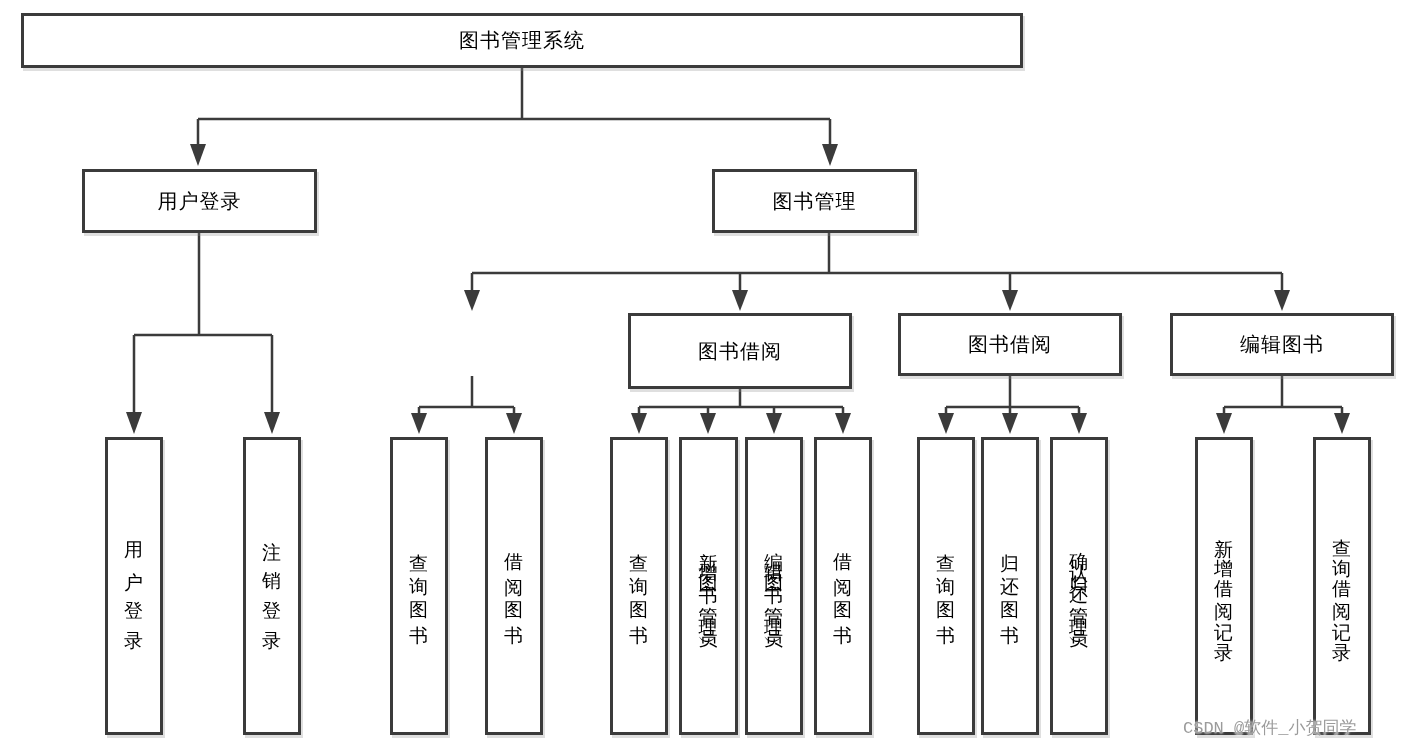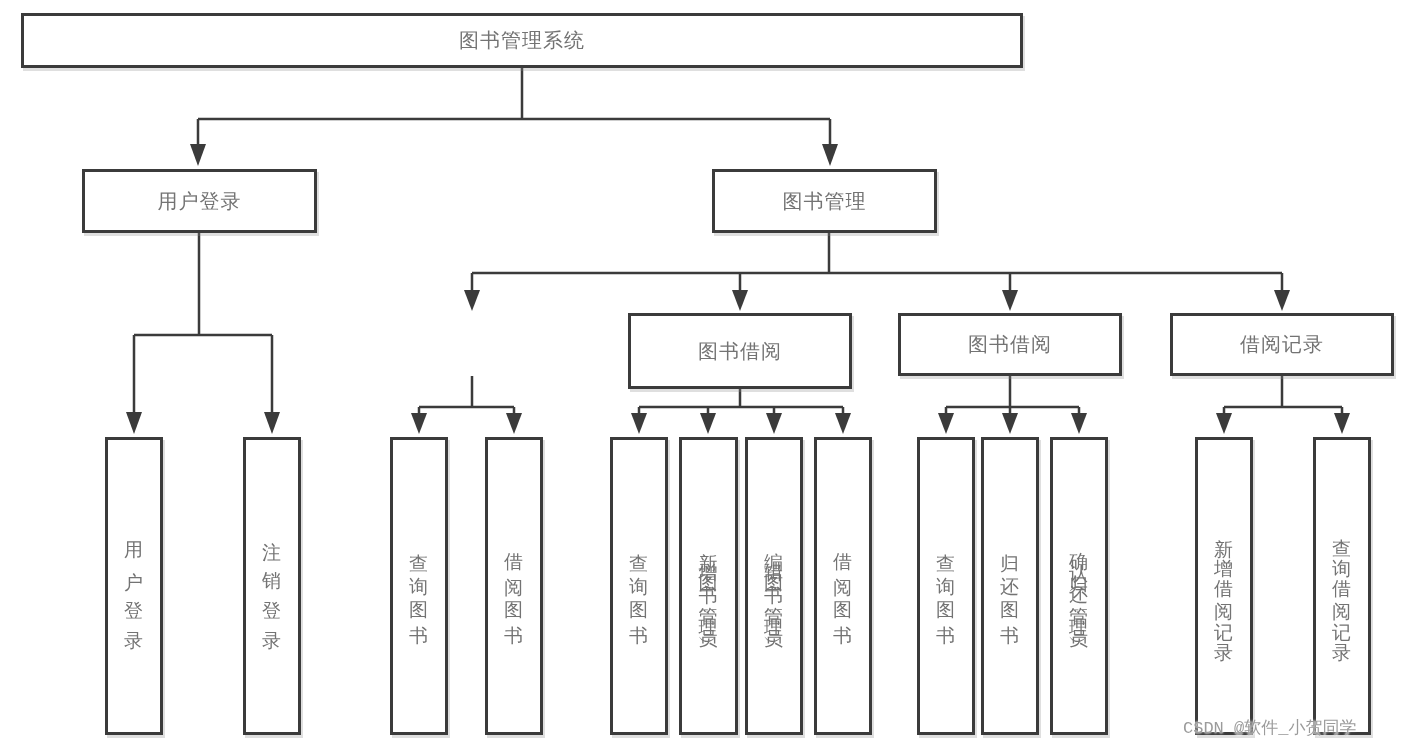--- a/index.html
+++ b/index.html
@@ -11,7 +11,7 @@
   .node{
     position:absolute;box-sizing:border-box;background:#ffffff;
     border:3px solid #3b3b3b;display:flex;align-items:center;justify-content:center;
-    color:#737373;box-shadow:2px 3px 0 rgba(140,140,140,.28);
+    color:#000000;box-shadow:2px 3px 0 rgba(140,140,140,.28);
   }
   .h-label{font-size:20px;letter-spacing:1px;white-space:nowrap;}
   .v-label{

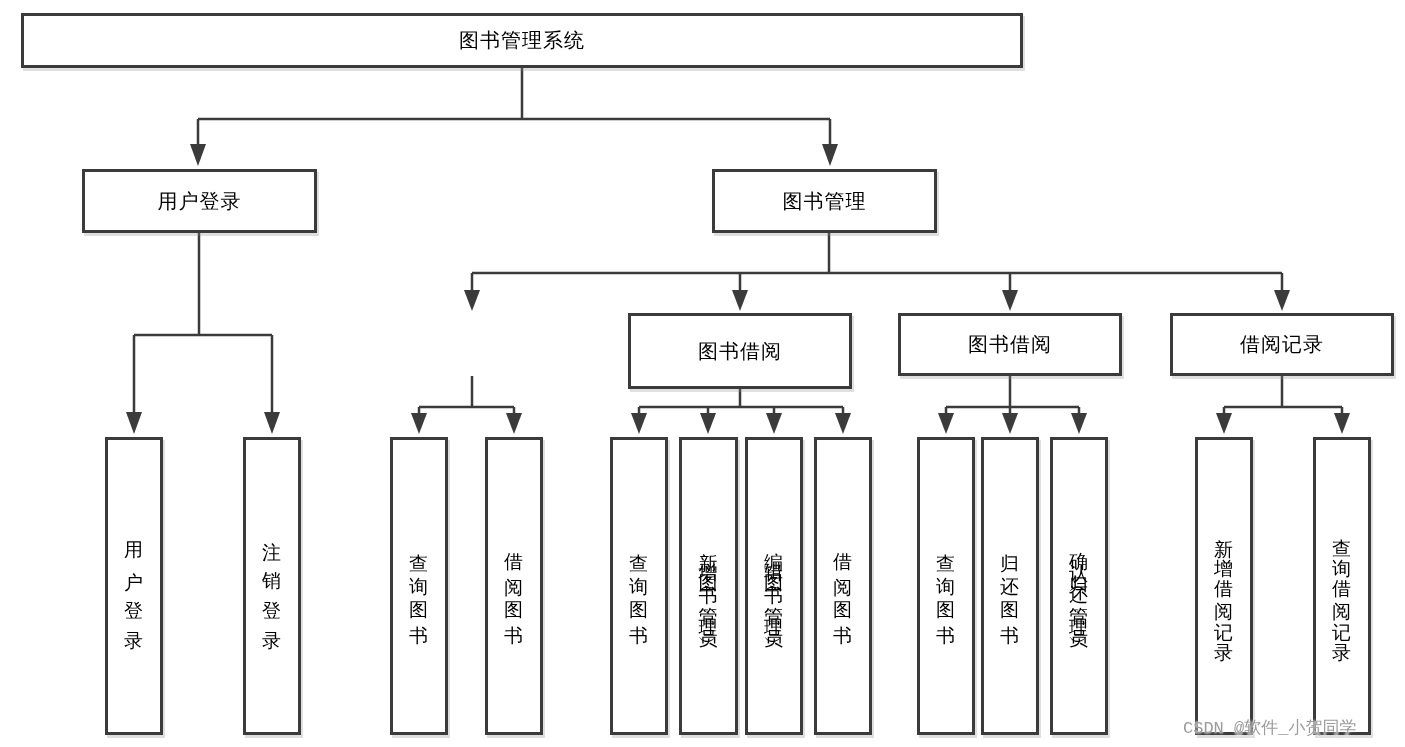--- a/index.html
+++ b/index.html
@@ -86,7 +86,7 @@
   <div class="node" style="left:82px;top:169px;width:235px;height:64px">
     <span class="h-label">用户登录</span>
   </div>
-  <div class="node" style="left:712px;top:169px;width:225px;height:64px">
+  <div class="node" style="left:712px;top:169px;width:205px;height:64px">
     <span class="h-label">图书管理</span>
   </div>
 

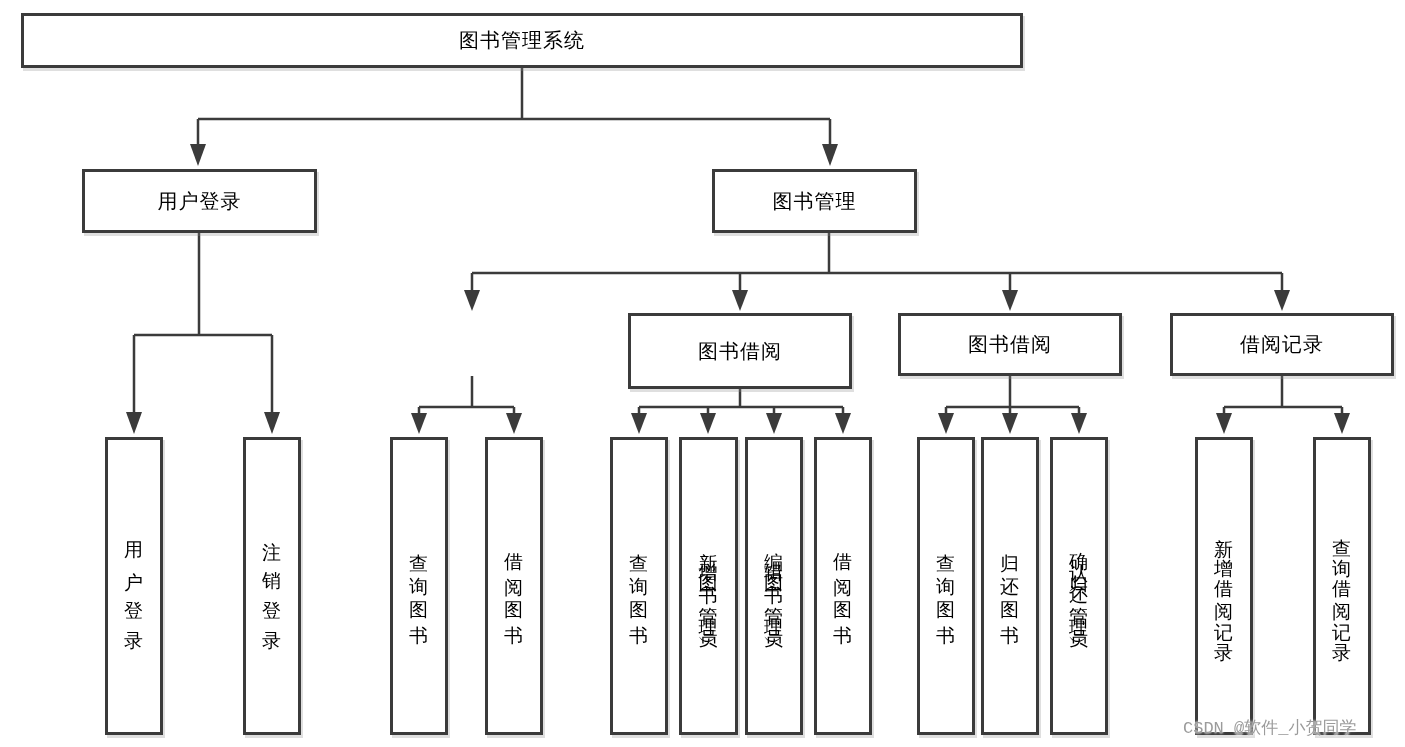--- a/index.html
+++ b/index.html
@@ -97,7 +97,7 @@
     <span class="h-label">图书借阅</span>
   </div>
   <div class="node" style="left:1170px;top:313px;width:224px;height:63px">
-    <span class="h-label">借阅记录</span>
+    <span class="h-label">编辑图书</span>
   </div>
 
   <div class="node" style="left:105px;top:437px;width:58px;height:298px">

